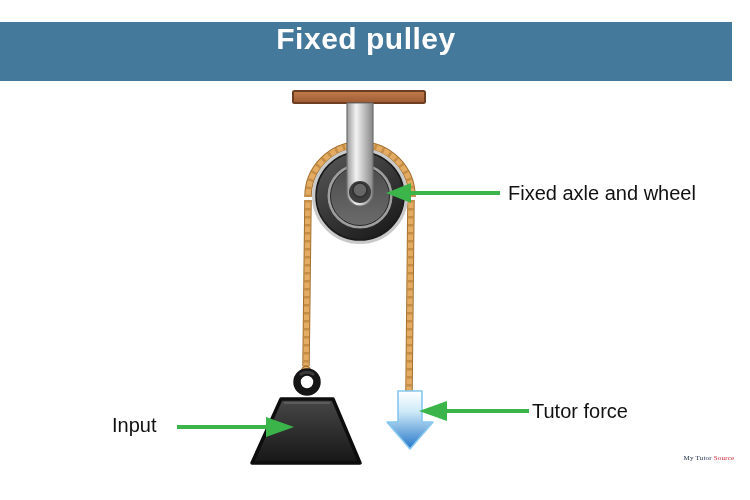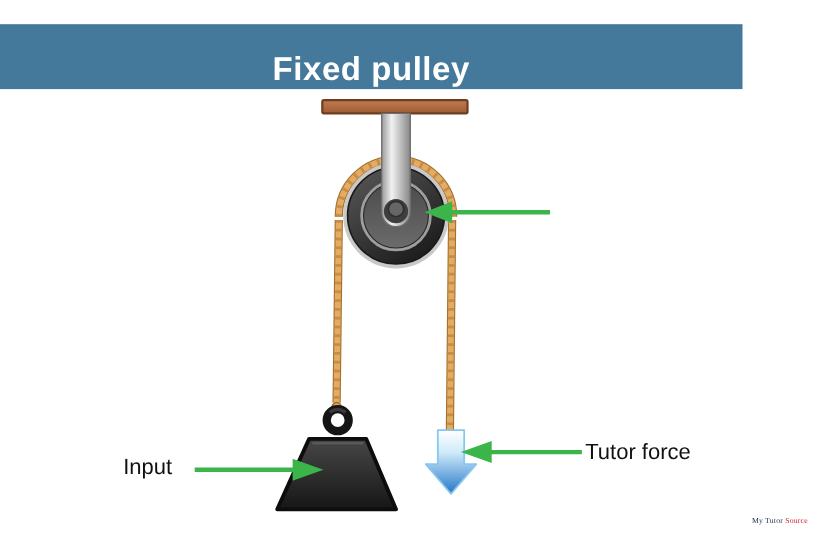--- a/index.html
+++ b/index.html
@@ -6,8 +6,8 @@
   #stage{position:relative;width:750px;height:500px;background:#fff;overflow:hidden;
          font-family:"Liberation Sans",sans-serif;}
   
-  .header{position:absolute;left:0;top:22px;width:675px;height:59px;
-          background:var(--header-bg,#44799B);display:flex;align-items:flex-end;justify-content:center;}
+  .header{position:absolute;left:0;top:22px;width:732px;height:59px;
+          background:var(--header-bg,#44799B);display:flex;align-items:flex-start;justify-content:center;}
   .header .title{color:#fff;font-size:30px;font-weight:bold;letter-spacing:.5px;}
   
   #diagram{position:absolute;left:0;top:0;}

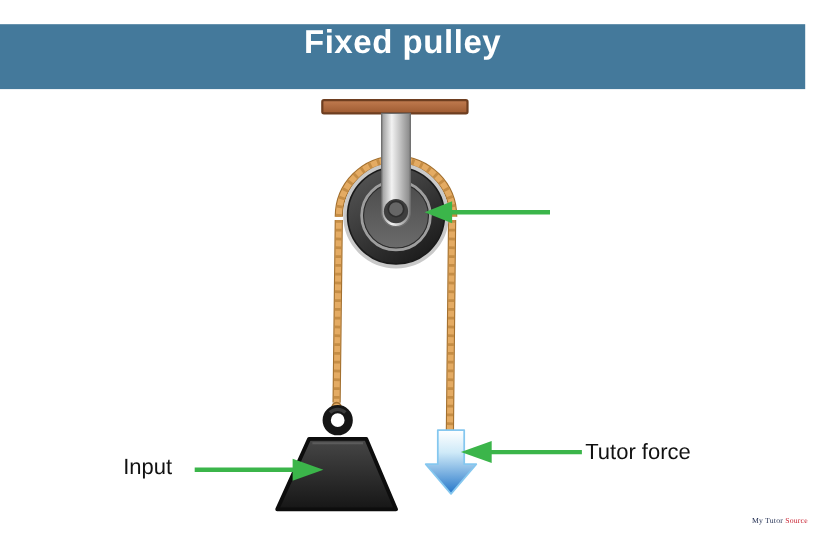--- a/index.html
+++ b/index.html
@@ -114,6 +114,7 @@
     </g>
   </svg>
 
+  <div class="callout-label lbl-axle">Fixed axle and wheel</div>
   <div class="callout-label lbl-load">Input</div>
   <div class="callout-label lbl-input">Tutor force</div>
 

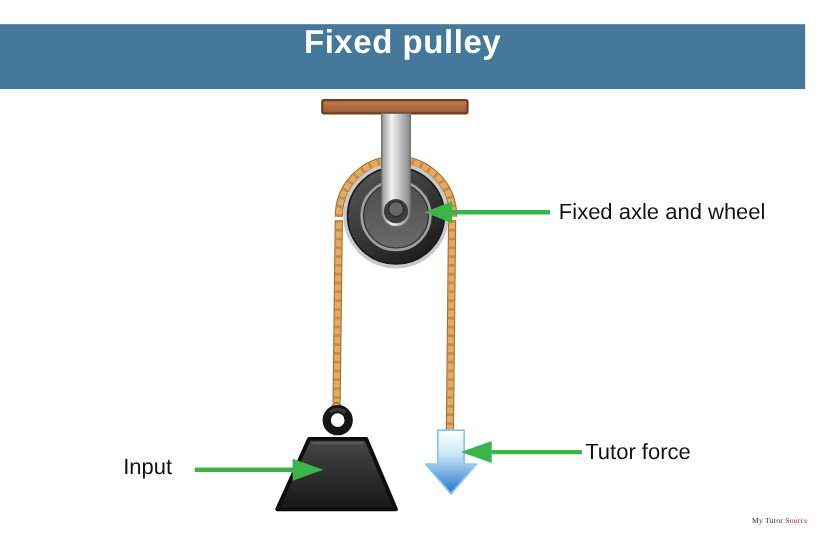--- a/index.html
+++ b/index.html
@@ -25,7 +25,7 @@
   .logo-tri{position:absolute;left:2px;top:7px;width:13px;height:14px;
         background:var(--logo-red,#C8202F);clip-path:polygon(0 0,100% 0,50% 100%);}
   .logo-t{position:relative;}
-  .logo-tagline{font-size:7px;color:var(--logo-navy,#1E2B4F);margin-top:16px;letter-spacing:.2px;}
+  .logo-tagline{font-size:7px;color:var(--logo-navy,#1E2B4F);margin-top:1px;letter-spacing:.2px;}
   .logo-tagline .red{color:var(--logo-red,#C8202F);}
 </style>
 </head>

